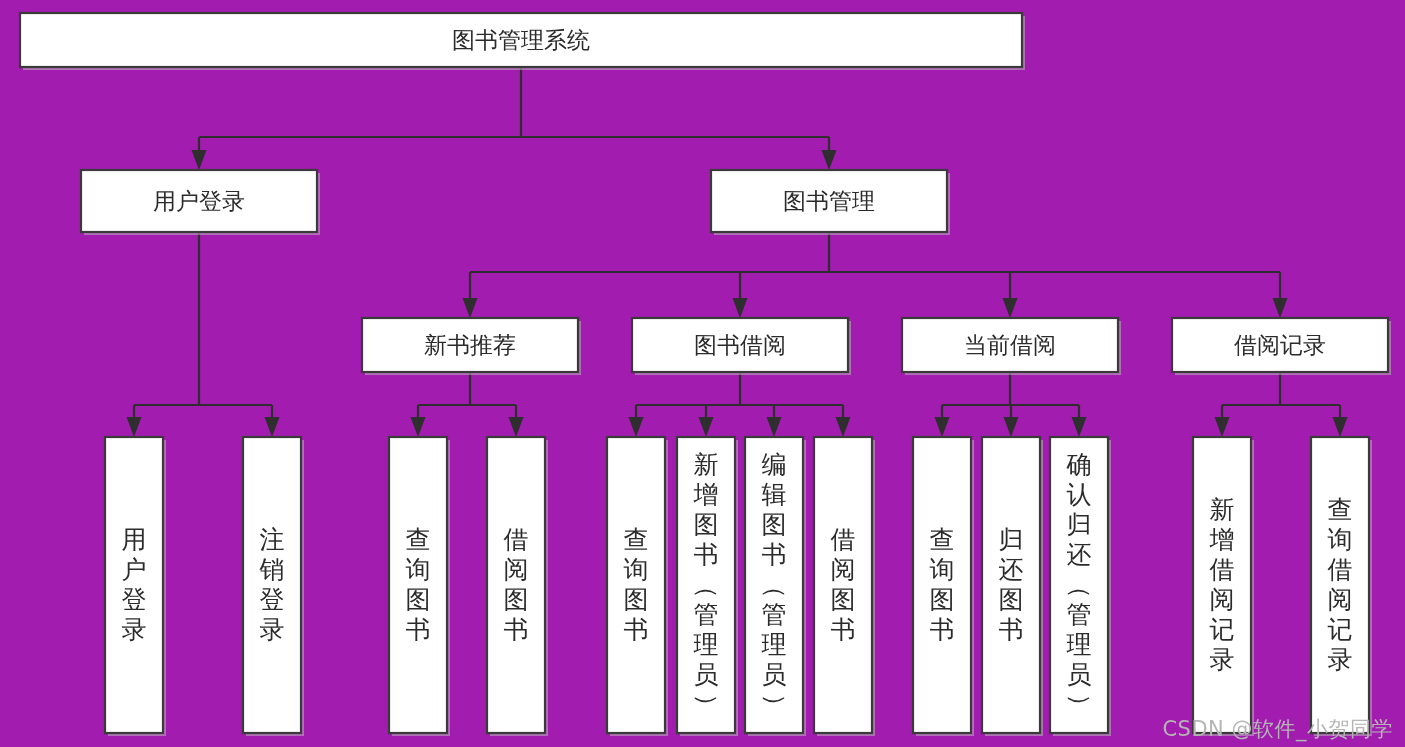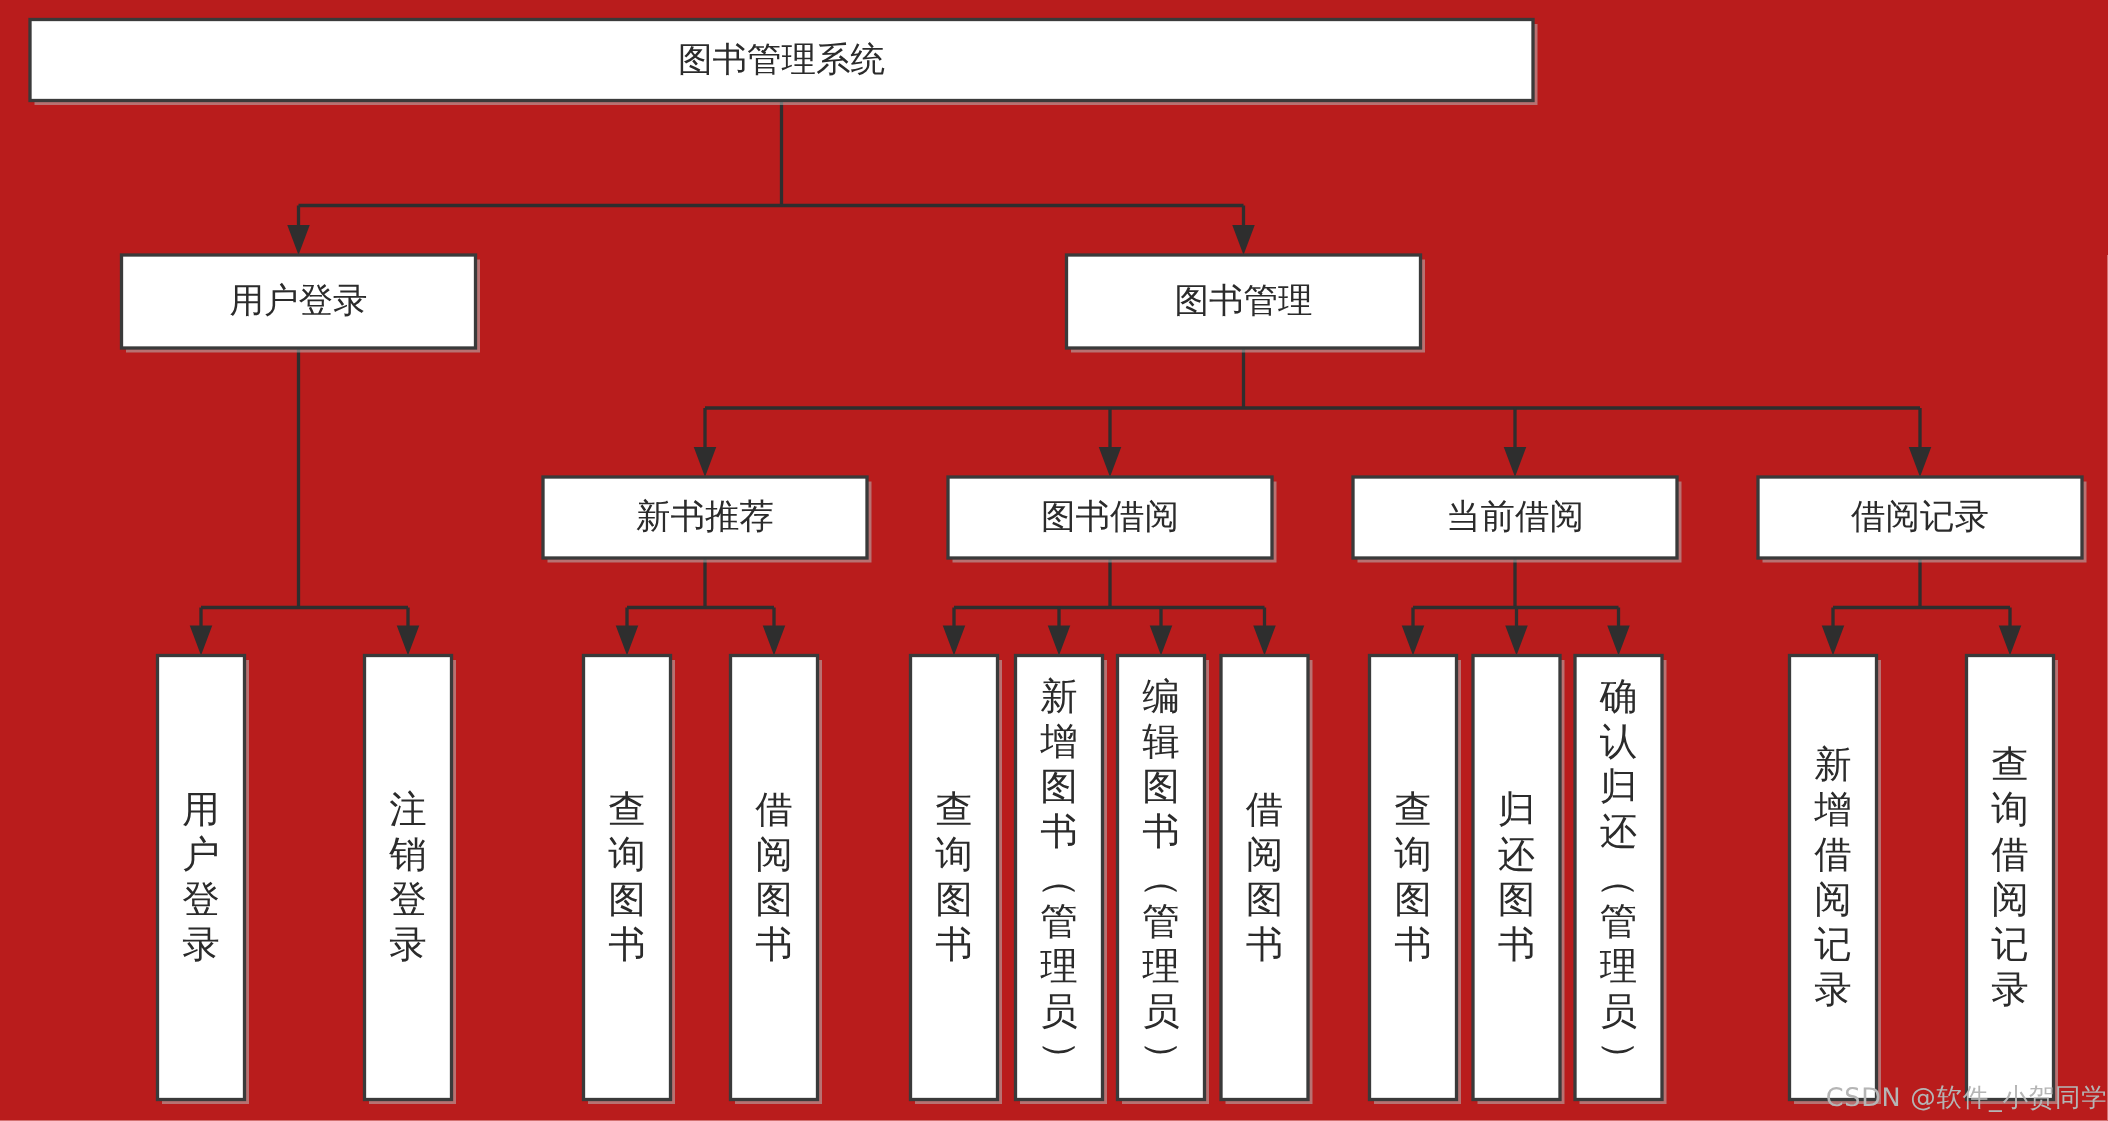--- a/index.html
+++ b/index.html
@@ -18,7 +18,7 @@
     position: relative;
     width: 1405px;
     height: 747px;
-    background: #b91c1c;
+    background: #a21caf;
   }
   svg#diagram-svg {
     position: absolute;

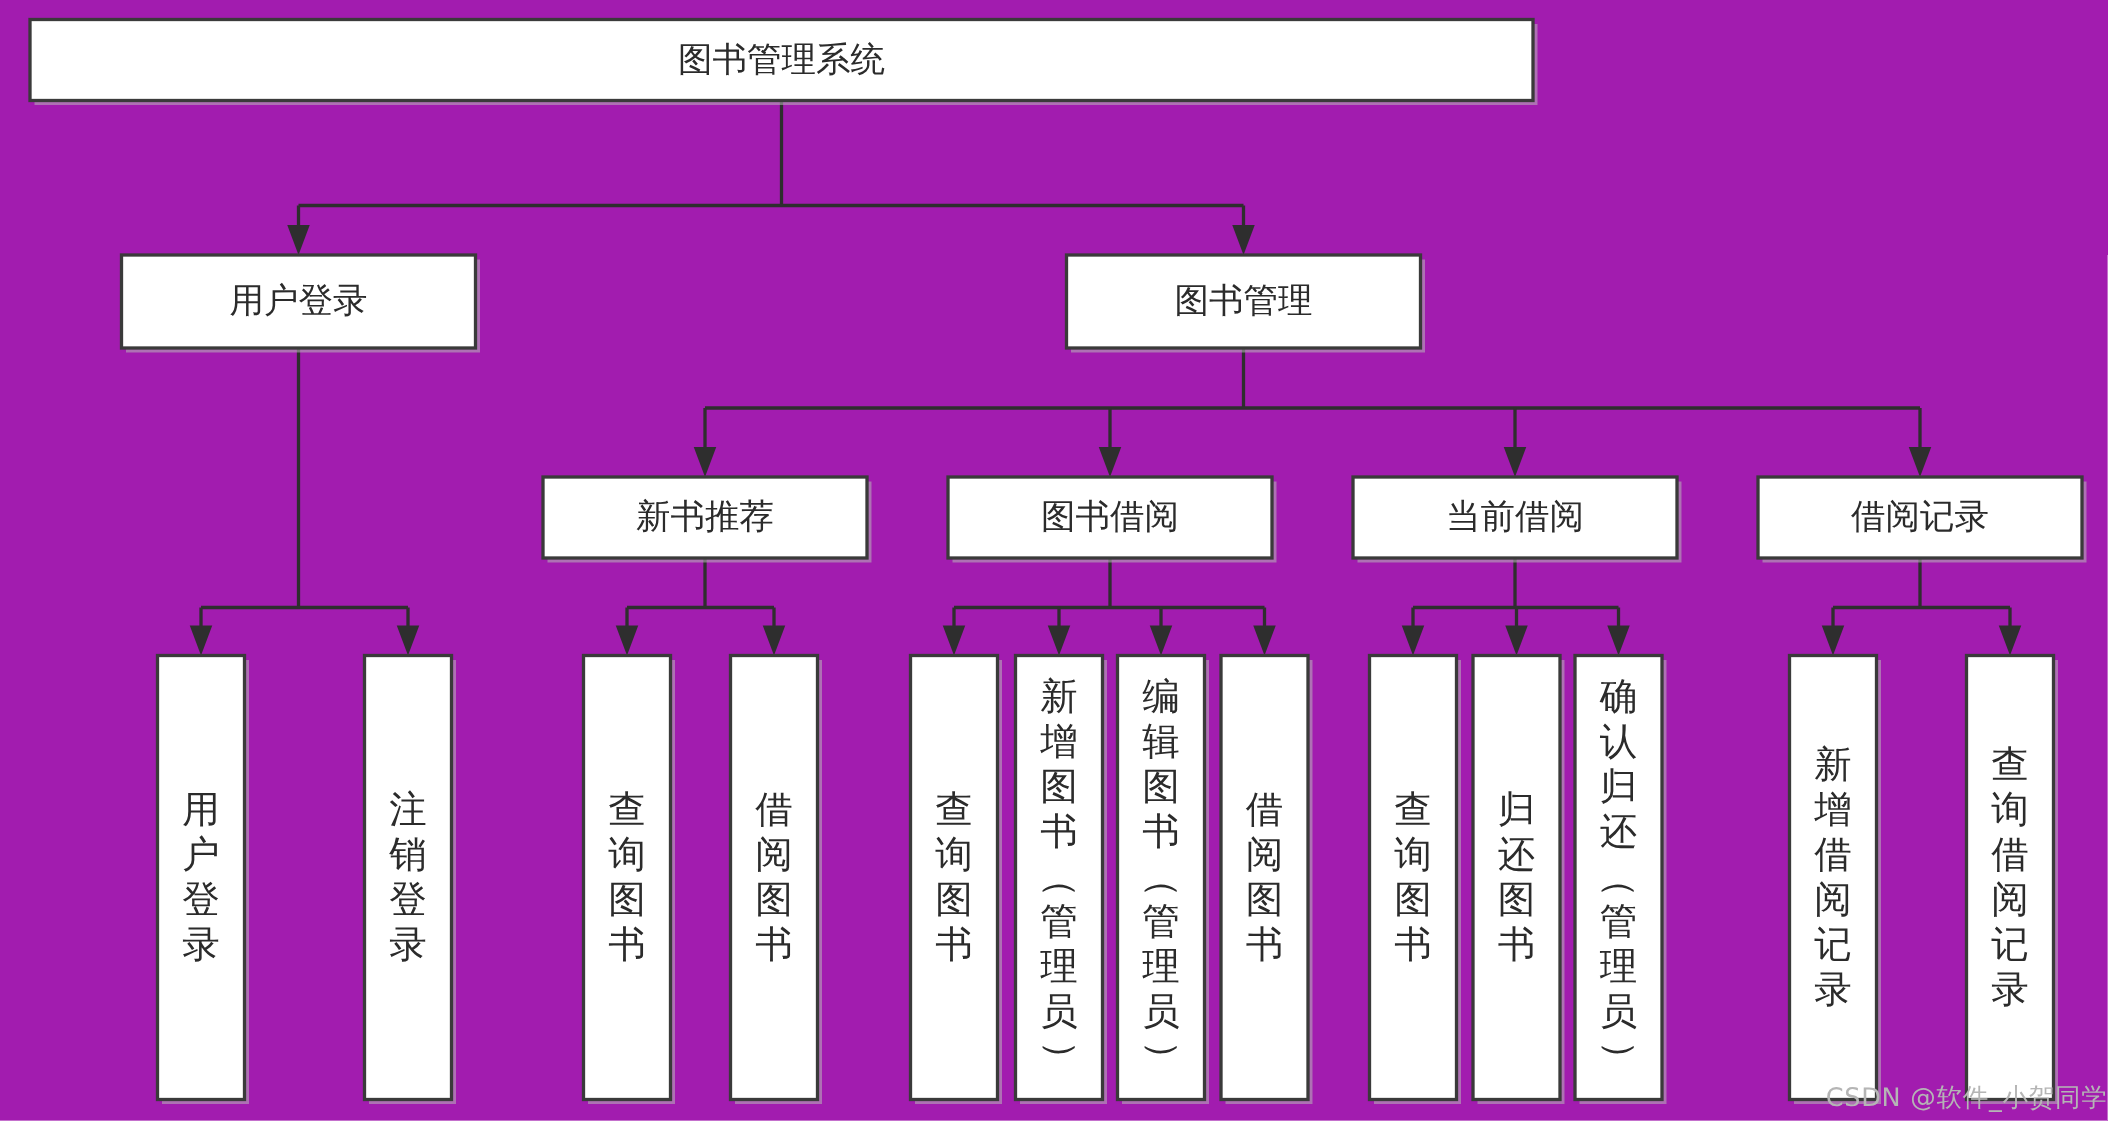--- a/index.html
+++ b/index.html
@@ -63,10 +63,10 @@
   }
   .watermark-text {
     position: absolute;
-    right: 0;
+    right: 12px;
     bottom: 4px;
     font-family: "DejaVu Sans", "Liberation Sans", sans-serif;
-    font-size: 17px;
+    font-size: 21px;
     color: #b5b5b5;
     white-space: nowrap;
     letter-spacing: 0.5px;

